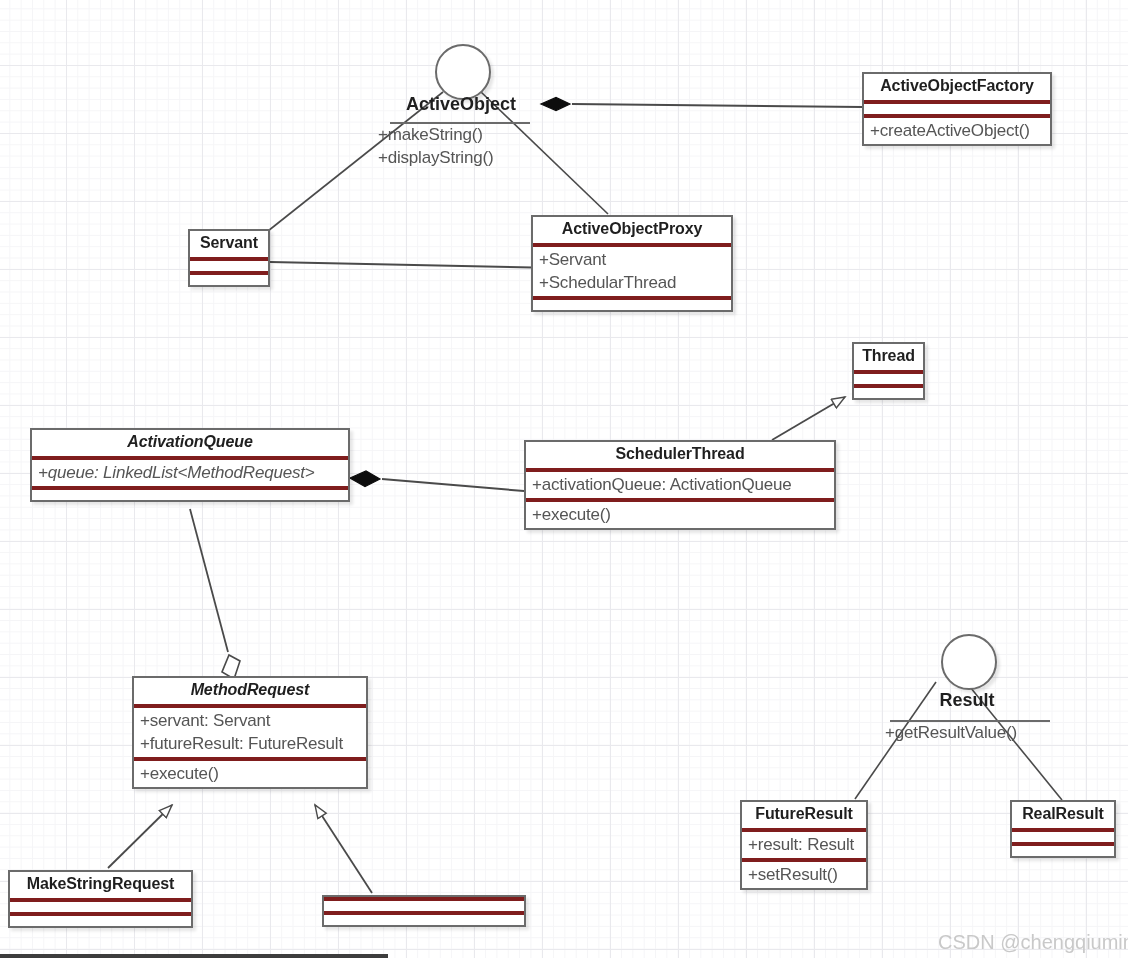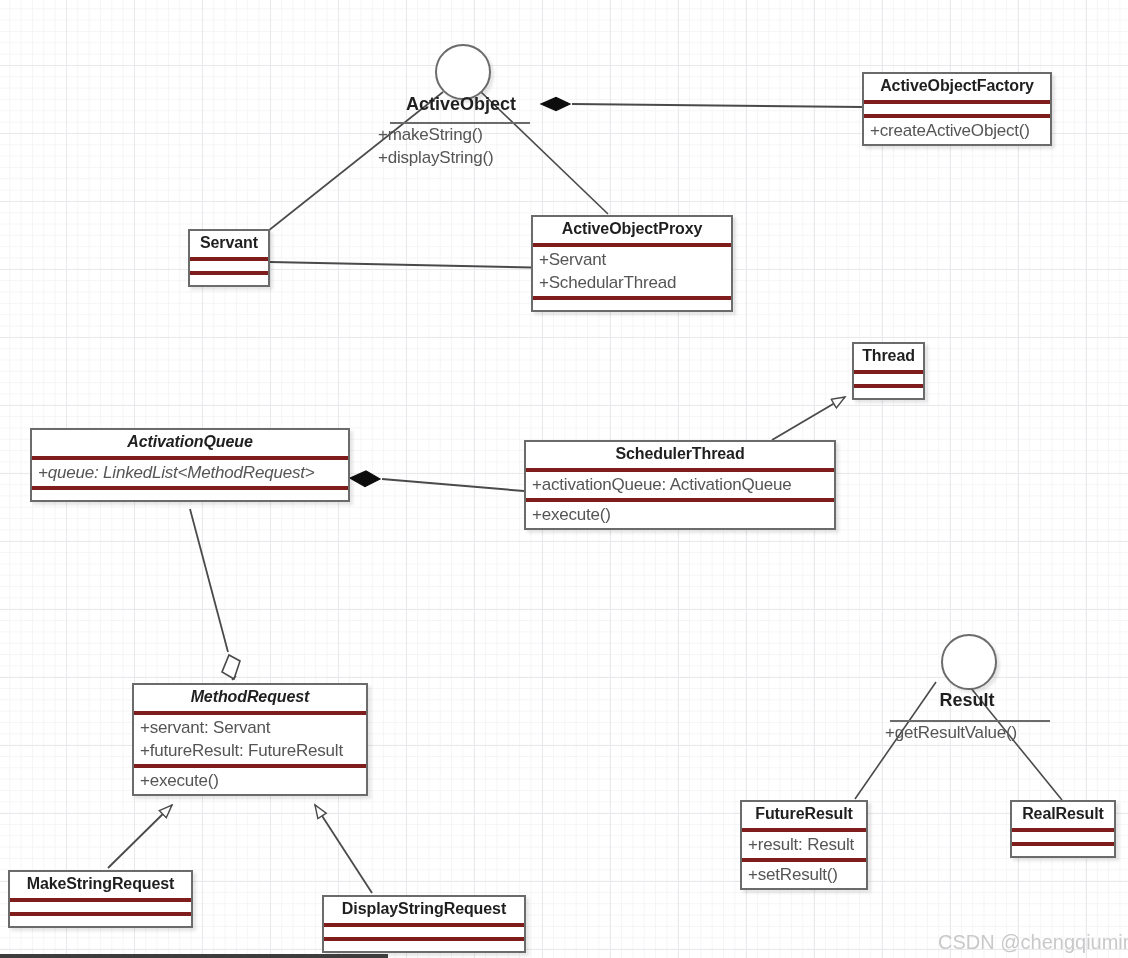--- a/index.html
+++ b/index.html
@@ -257,7 +257,7 @@
     </div>
   </div>
 
-  <div class="uml-class" style="left:132px; top:676px; width:236px;margin-top:7px;">
+  <div class="uml-class" style="left:132px; top:676px; width:236px;">
     <div class="cls-name abstract">MethodRequest</div>
     <div class="compartment">
       <div class="member">+servant: Servant</div>

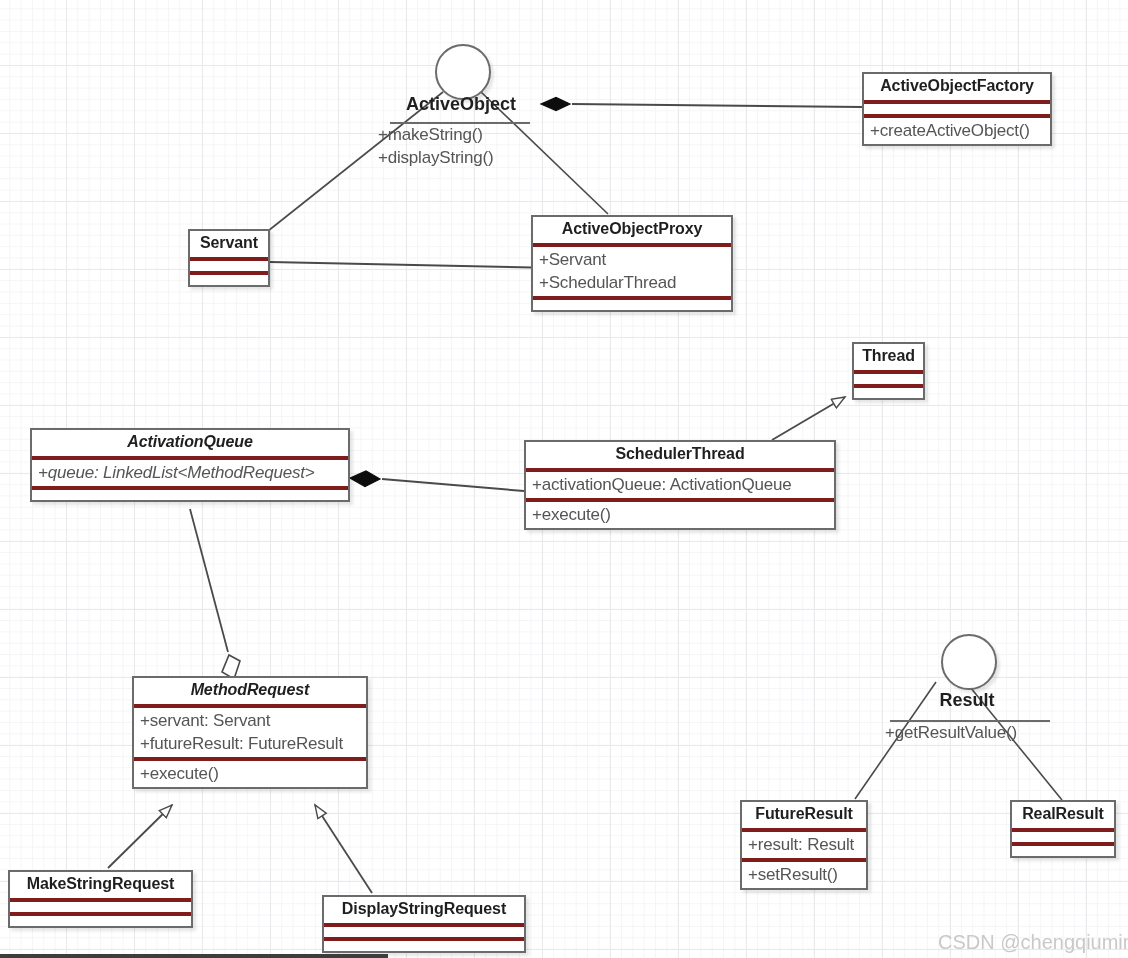--- a/index.html
+++ b/index.html
@@ -275,7 +275,6 @@
   </div>
 
   <div class="uml-class" style="left:322px; top:895px; width:204px;">
-    <div class="cls-name">DisplayStringRequest</div>
     <div class="compartment empty"></div>
     <div class="compartment empty"></div>
   </div>

